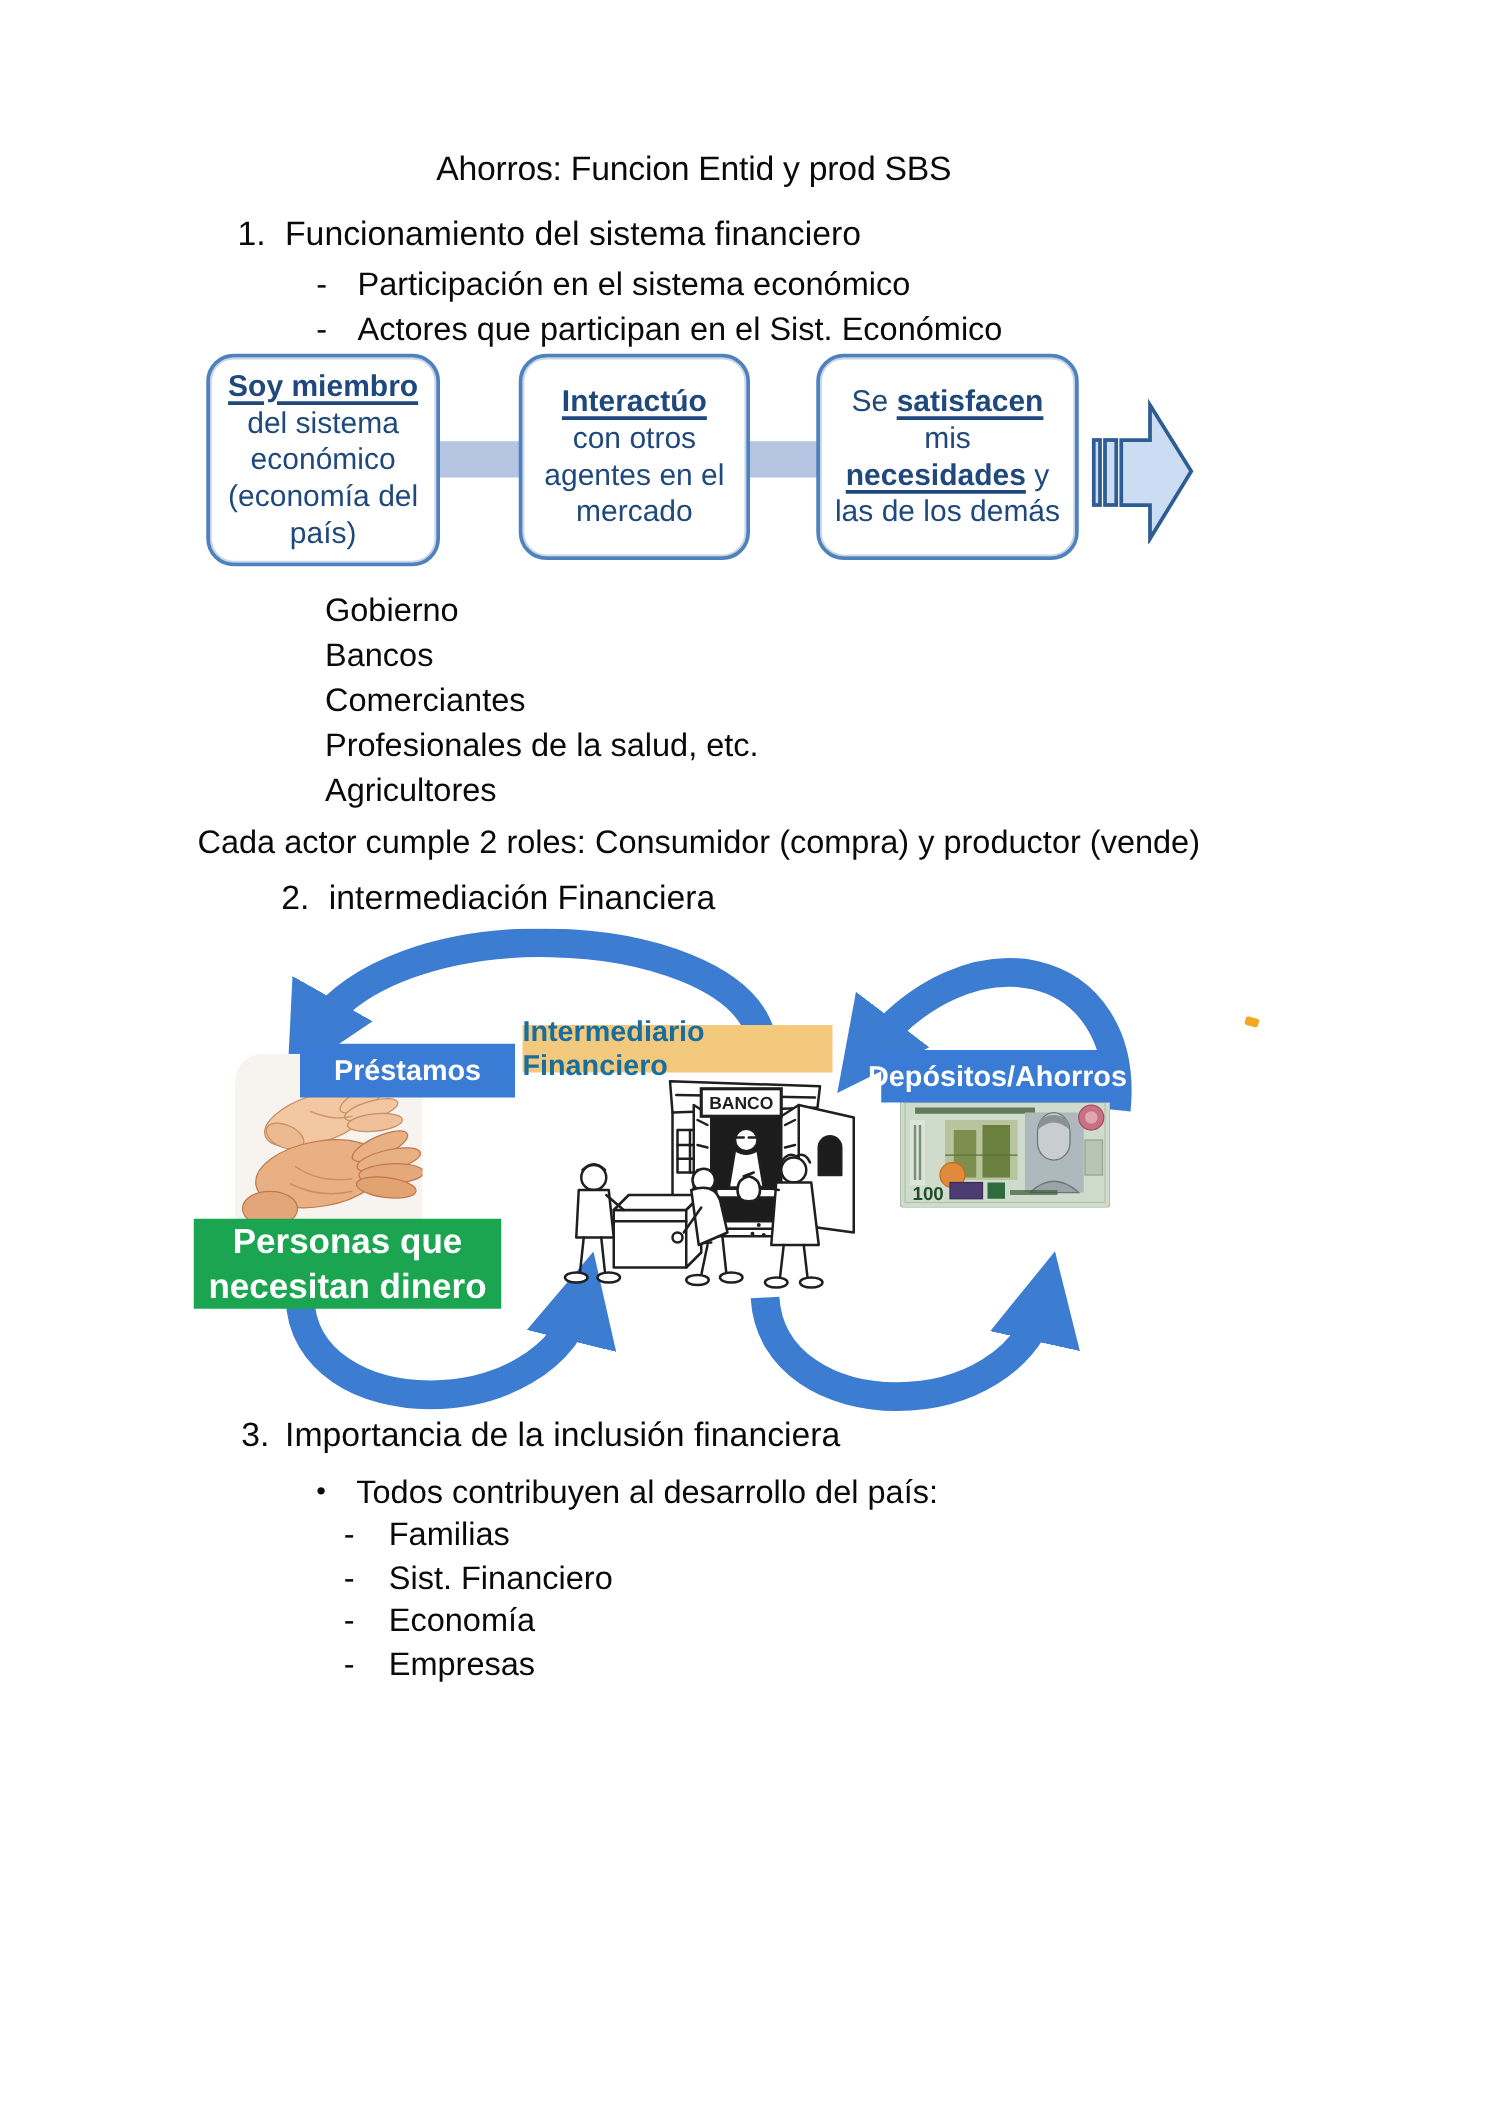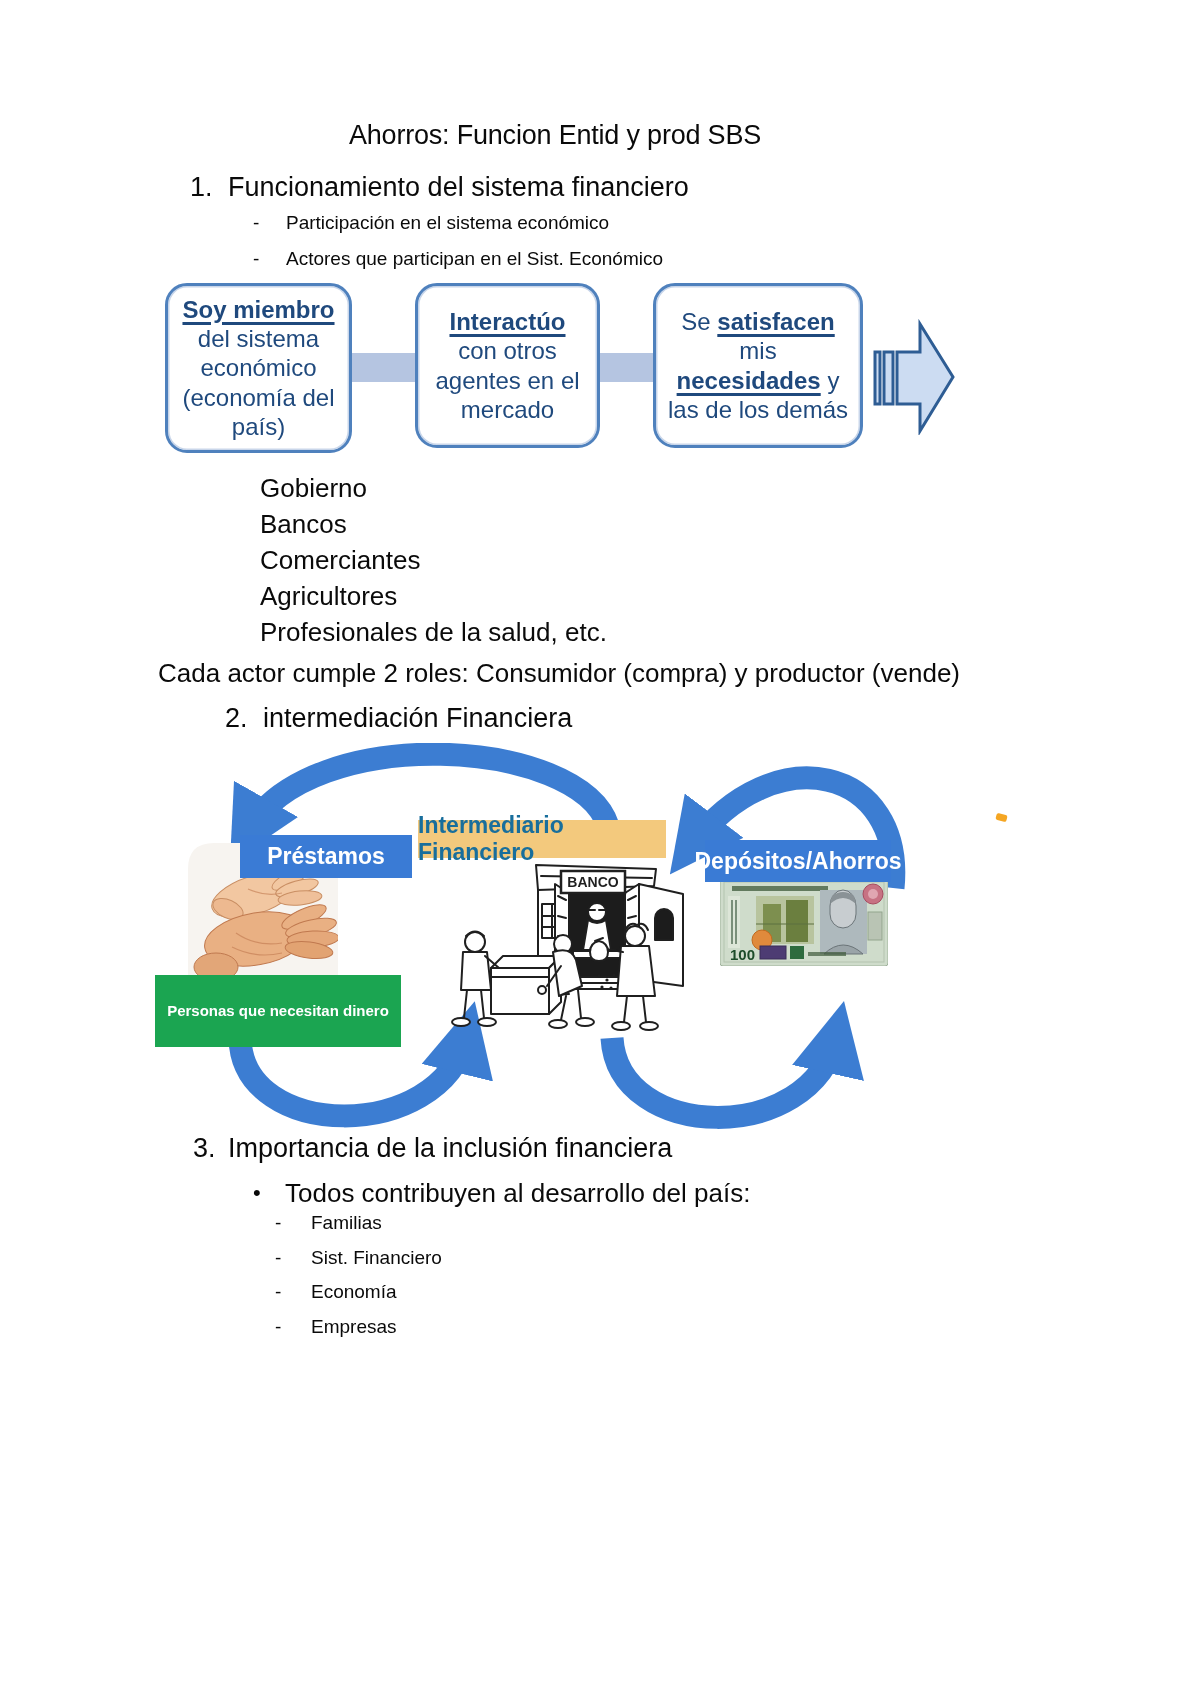--- a/index.html
+++ b/index.html
@@ -25,7 +25,7 @@
   }
   .h-num{display:inline-block;width:38px;}
   .s1-heading{position:absolute;left:190px;top:172px;font-size:27px;}
-  .dash-row{position:absolute;font-size:19px;}
+  .dash-row{position:absolute;font-size:26px;}
   .dash{display:inline-block;width:33px;}
   .row-sub1{left:253px;top:212px;}
   .row-sub2{left:253px;top:248px;}

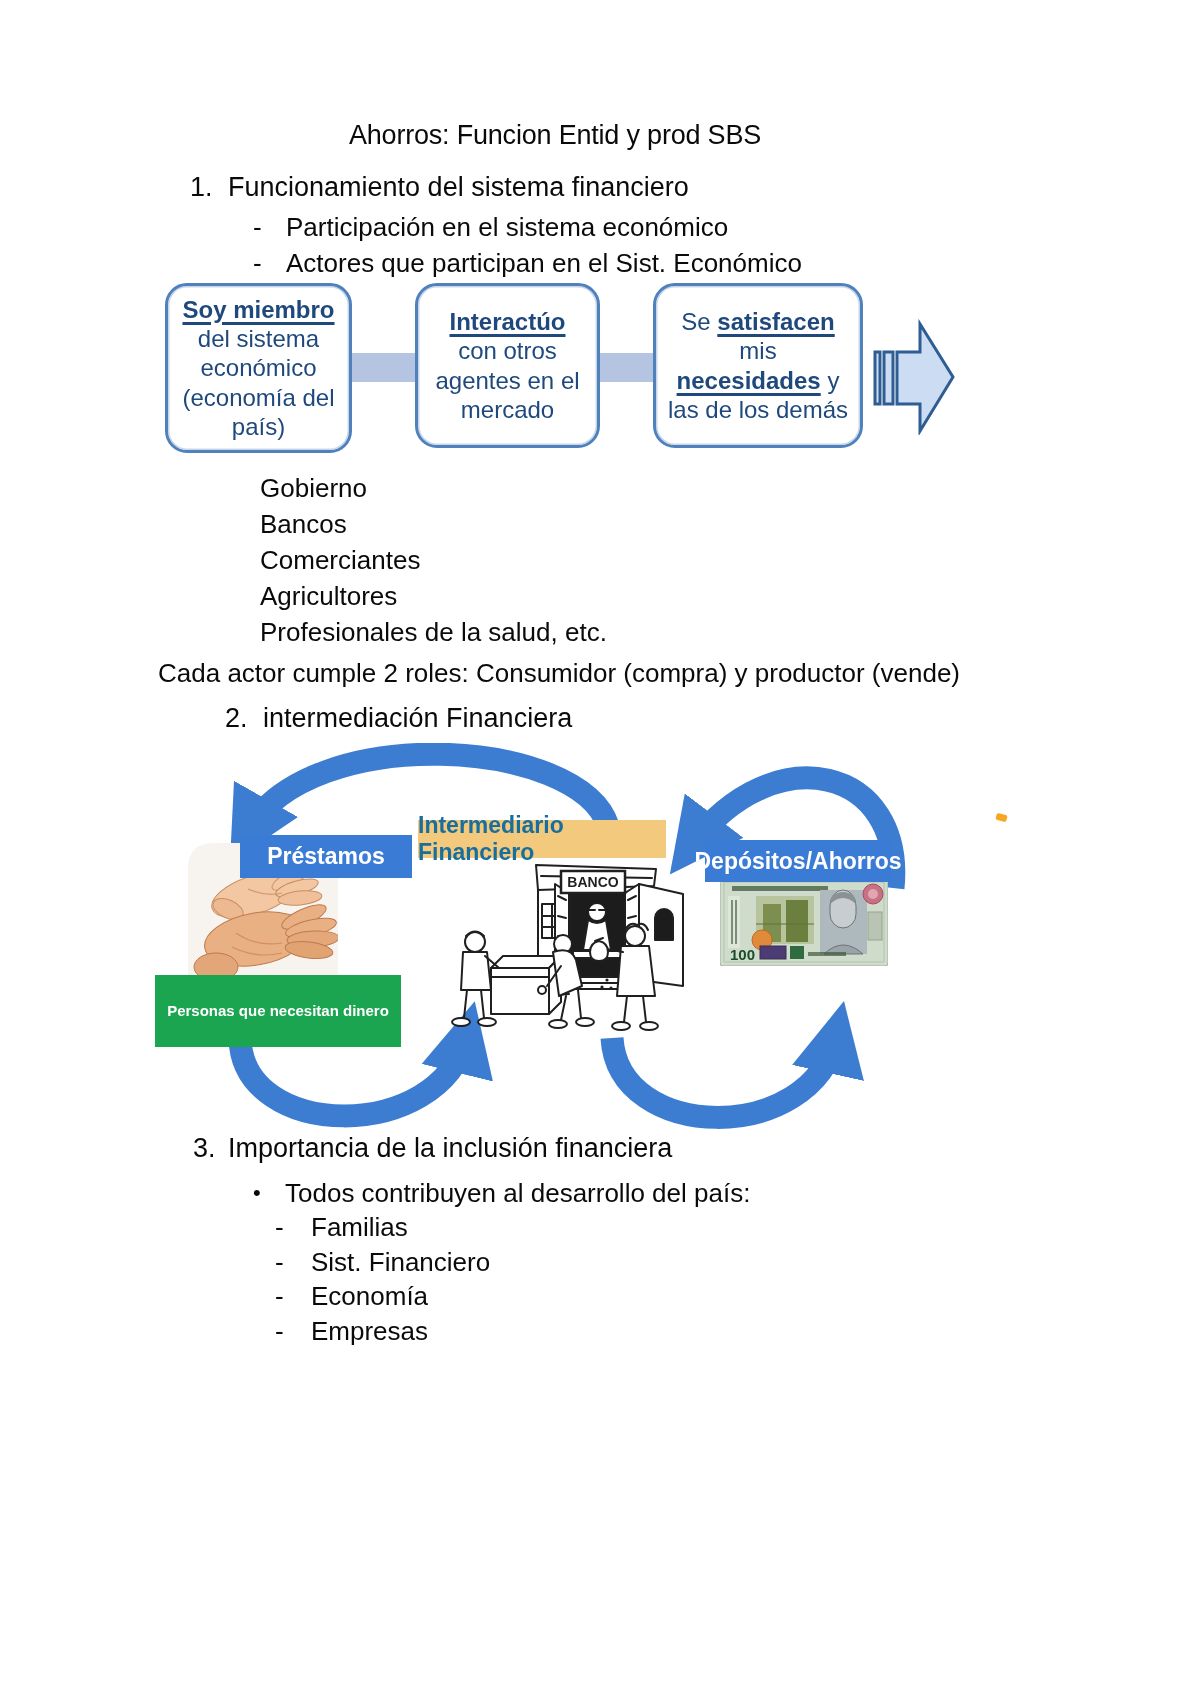--- a/index.html
+++ b/index.html
@@ -129,8 +129,8 @@
     <div>Gobierno</div>
     <div>Bancos</div>
     <div>Comerciantes</div>
+    <div>Profesionales de la salud, etc.</div>
     <div>Agricultores</div>
-    <div>Profesionales de la salud, etc.</div>
   </div>
 
   <div class="note">Cada actor cumple 2 roles: Consumidor (compra) y productor (vende)</div>

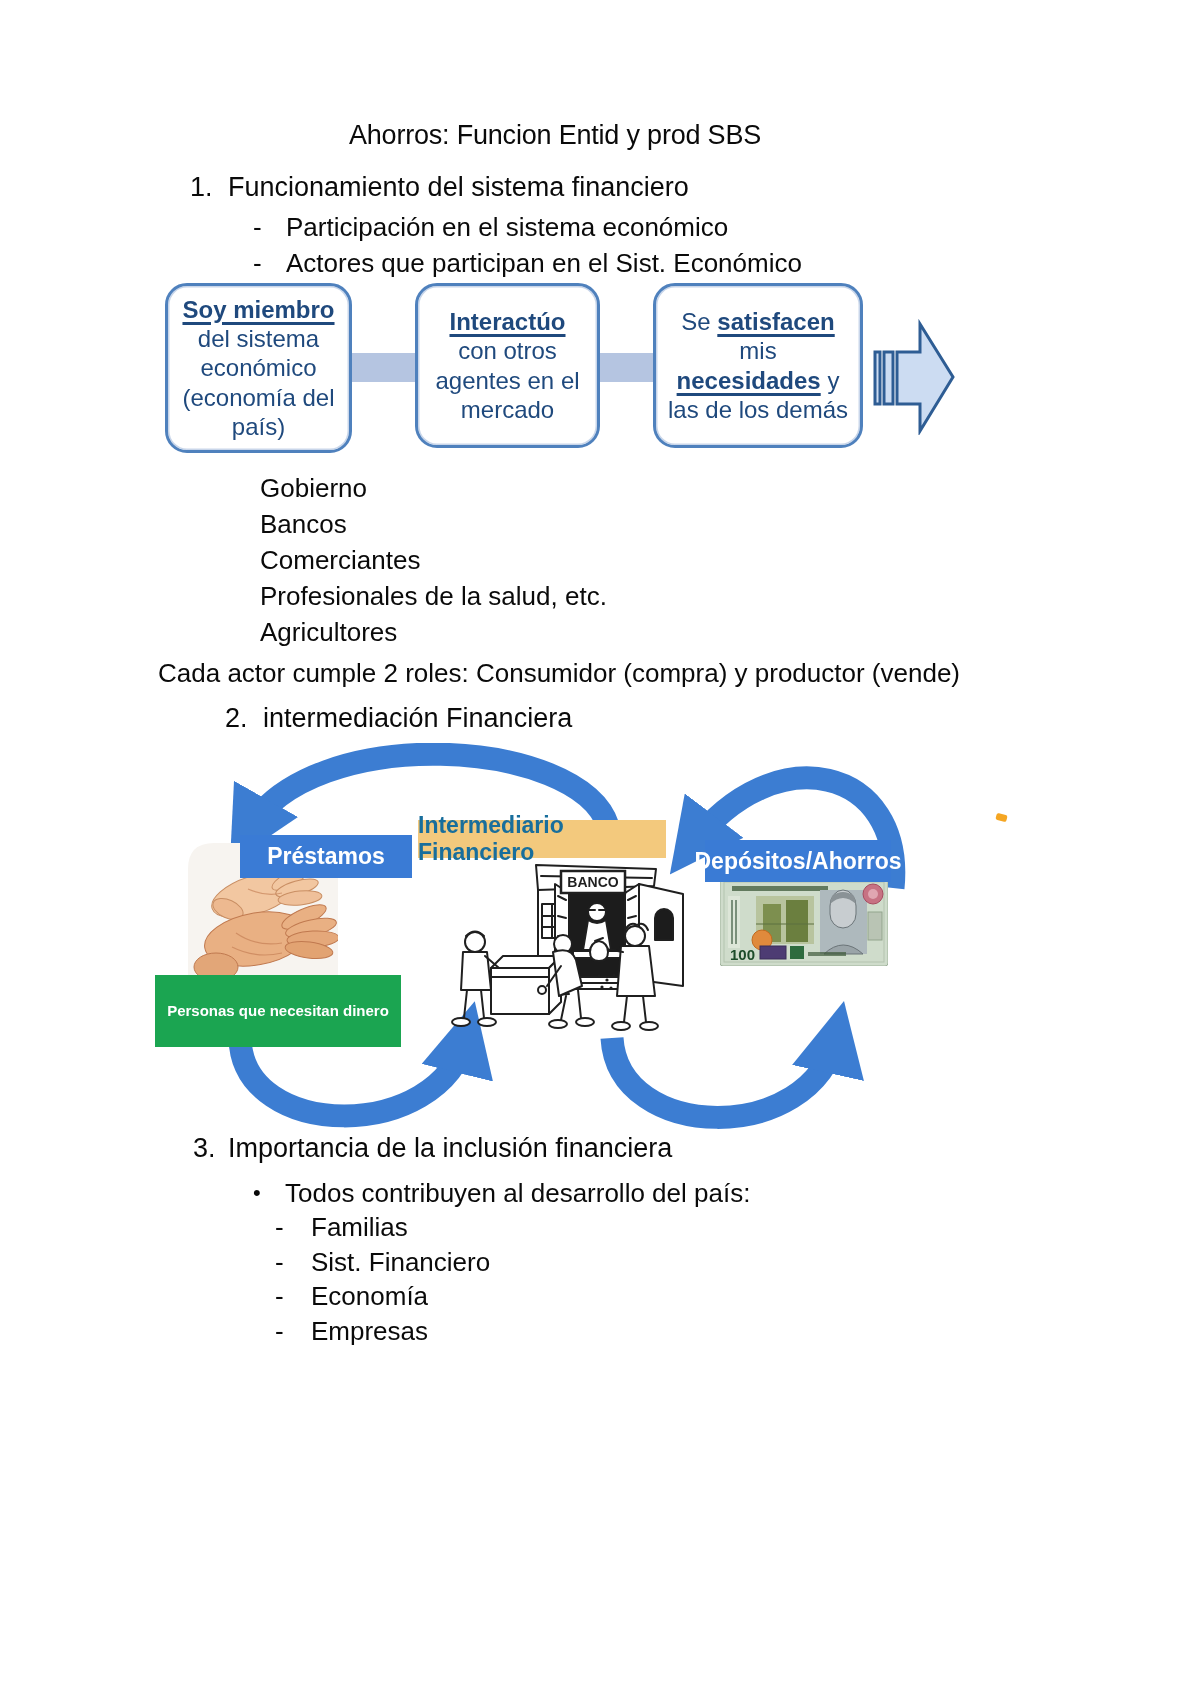--- a/index.html
+++ b/index.html
@@ -67,7 +67,7 @@
   }
   .green-box{
     position:absolute;background:var(--green-bg);color:#fff;font-weight:bold;
-    font-size:15px;text-align:right;display:flex;align-items:center;justify-content:center;
+    font-size:28px;text-align:center;display:flex;align-items:center;justify-content:center;
     line-height:1.28;padding:12px 8px;box-sizing:border-box;
   }
   .gb-left{left:15px;top:232px;width:246px;height:72px;}

